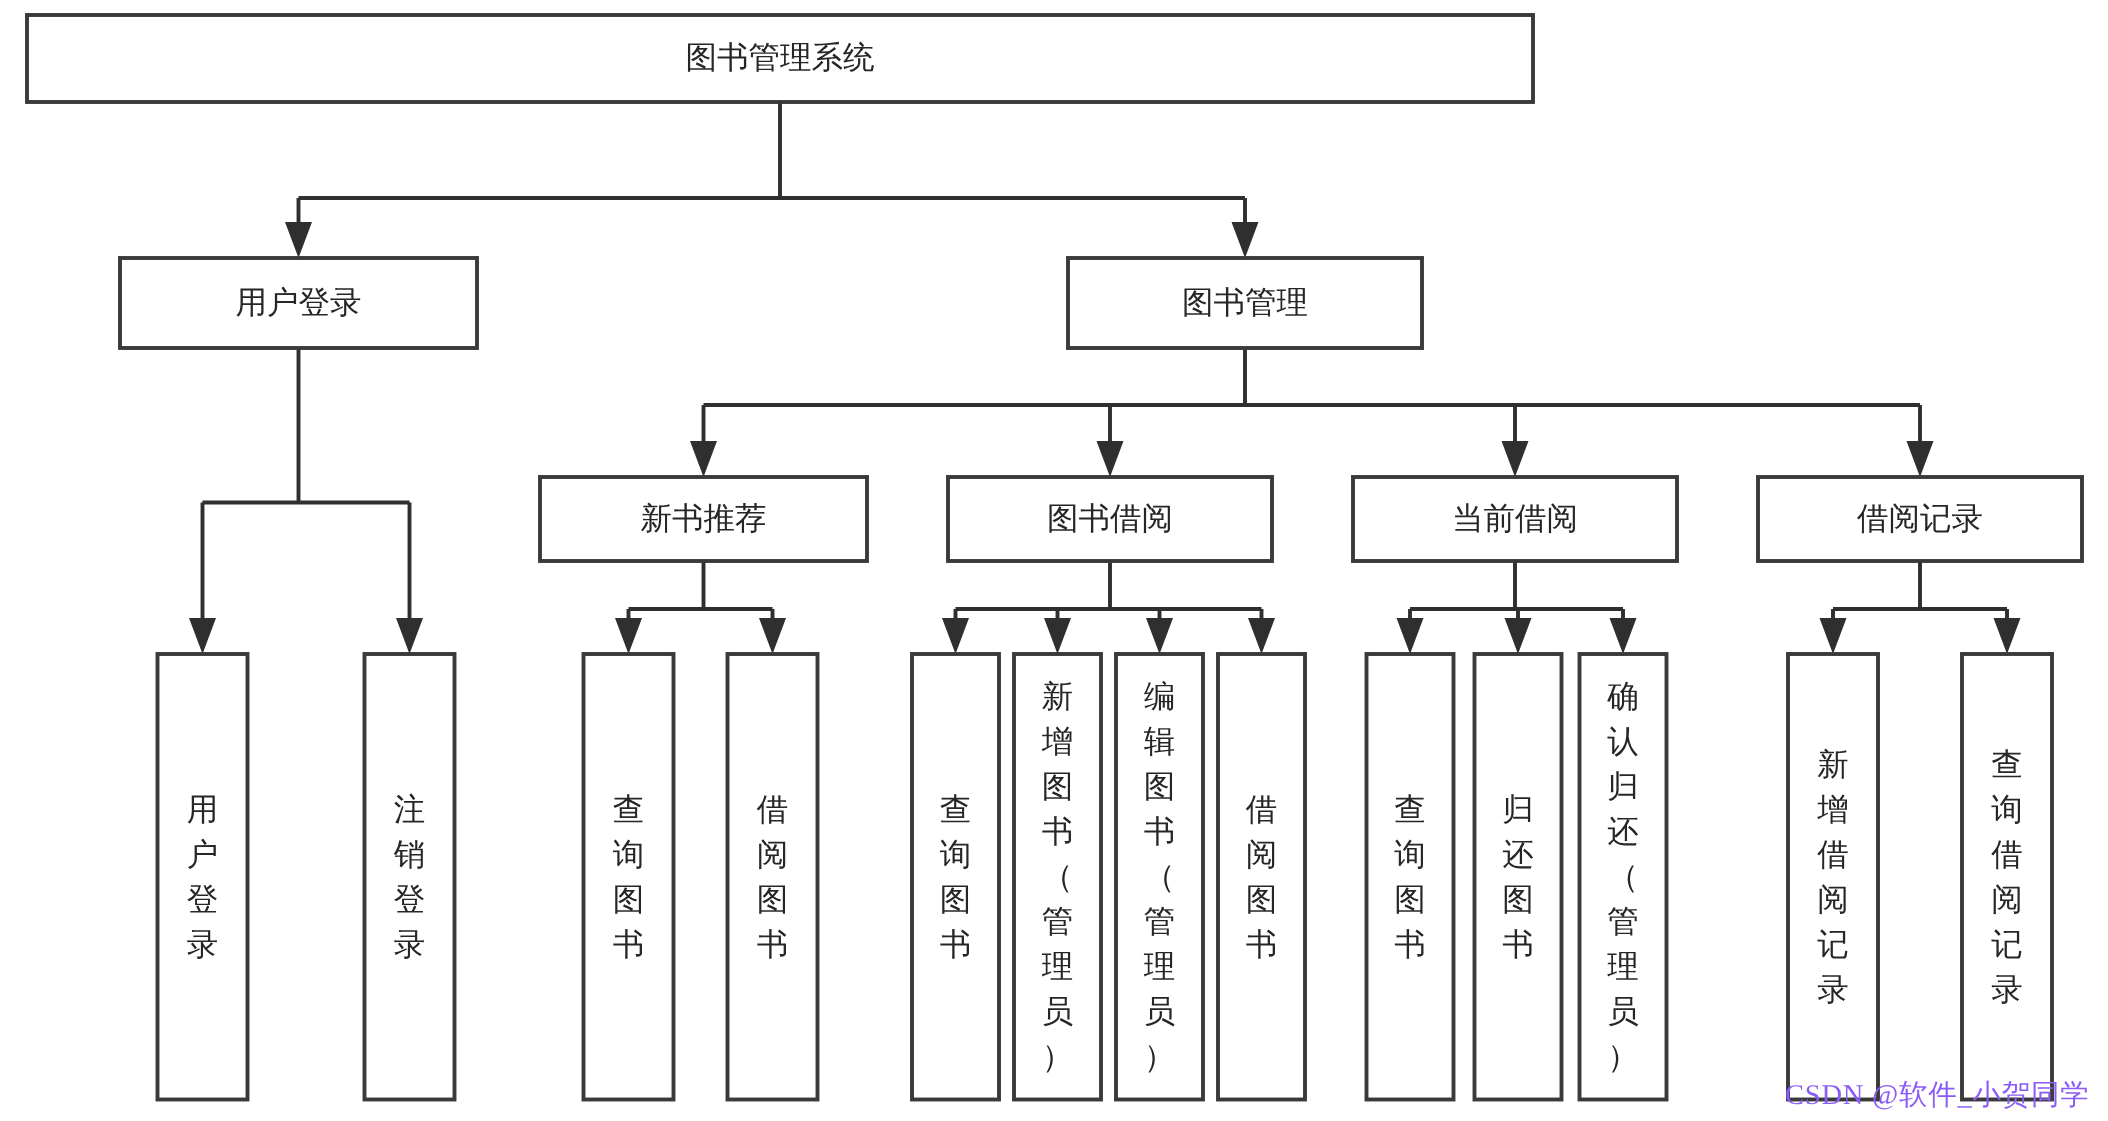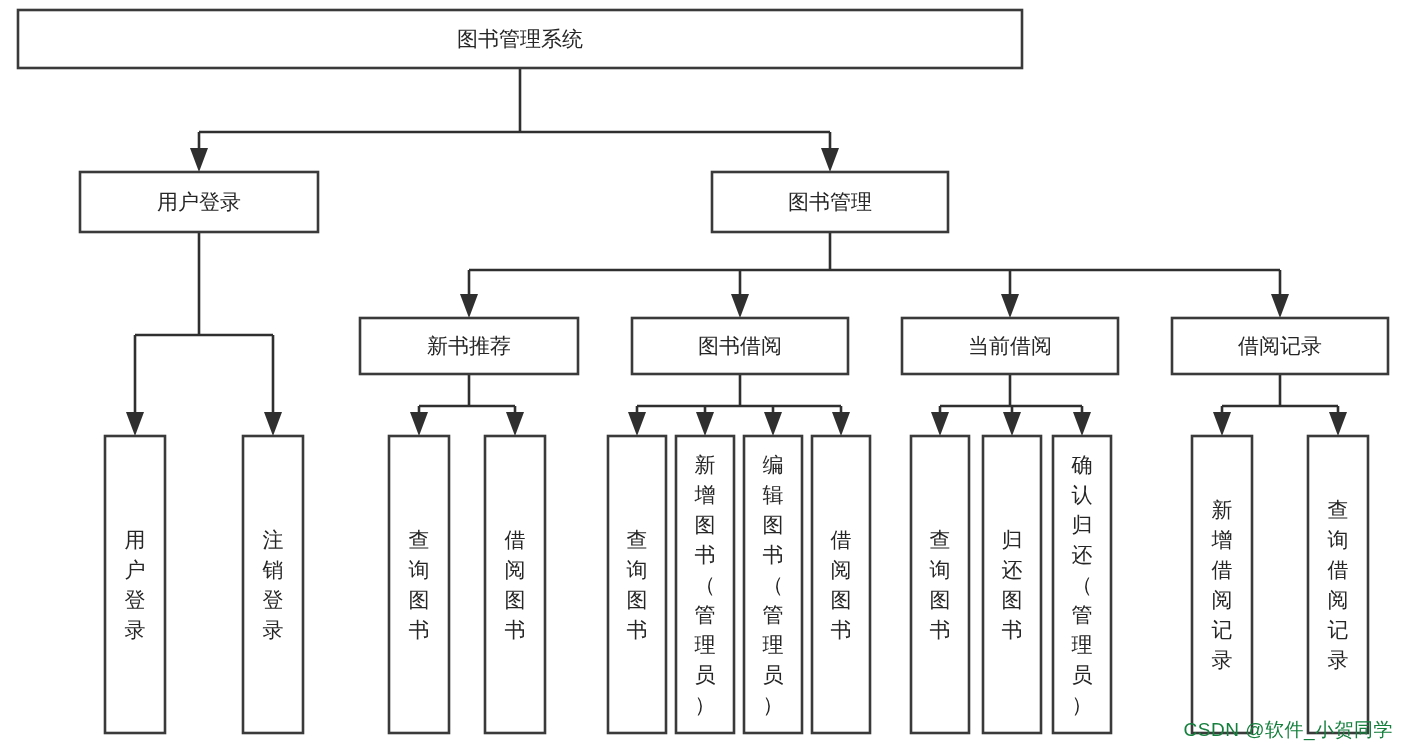--- a/index.html
+++ b/index.html
@@ -22,8 +22,8 @@
   }
   .watermark{
     position:absolute;right:8px;bottom:4px;
-    font-family:Liberation Sans, sans-serif;
-    font-size:19px;color:#15803d;white-space:nowrap;
+    font-family:Liberation Serif, serif;
+    font-size:19px;color:#8b5cf6;white-space:nowrap;
     letter-spacing:0.5px;pointer-events:none;
   }
 </style>

